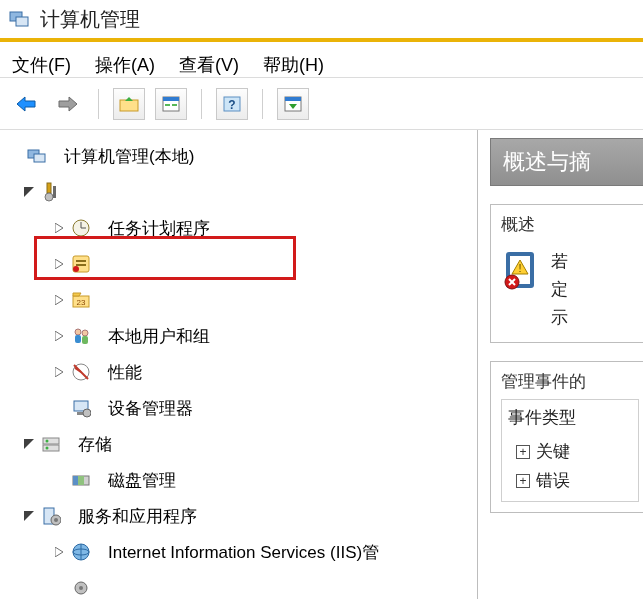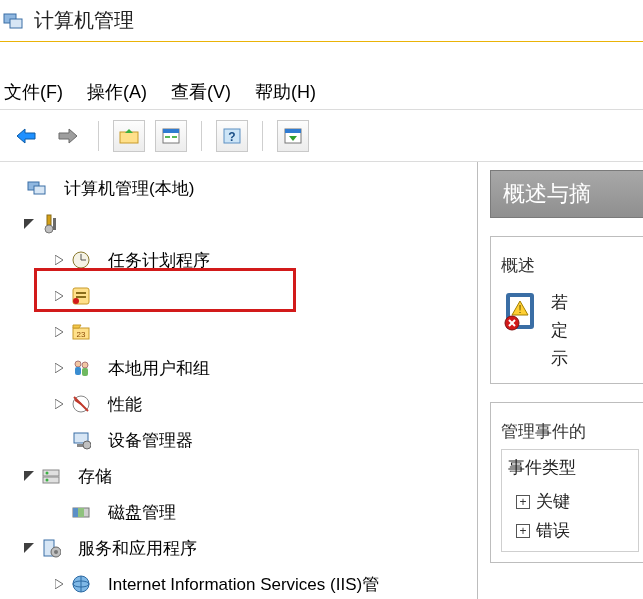--- a/index.html
+++ b/index.html
@@ -17,8 +17,8 @@
     height: 42px;
     display: flex;
     align-items: center;
-    padding: 0 2px;
-    border-bottom: 1px solid #eab308;
+    padding: 0 8px;
+    border-bottom: 4px solid #eab308;
   }
   .titlebar .app-icon {
     width: 22px; height: 22px;

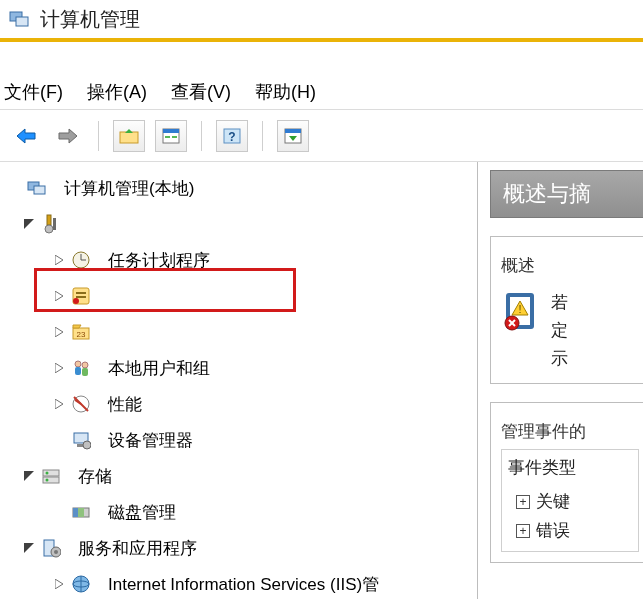--- a/index.html
+++ b/index.html
@@ -32,12 +32,11 @@
   .menubar {
     height: 36px;
     display: flex;
-    align-items: center;
-    padding: 0 4px;
+    align-items: flex-end;
+    padding: 0 12px;
     gap: 24px;
     border-bottom: 1px solid #dcdcdc;
     font-size: 18px;
-    margin-top: 32px;
   }
   .menubar .menu-item {
     cursor: default;

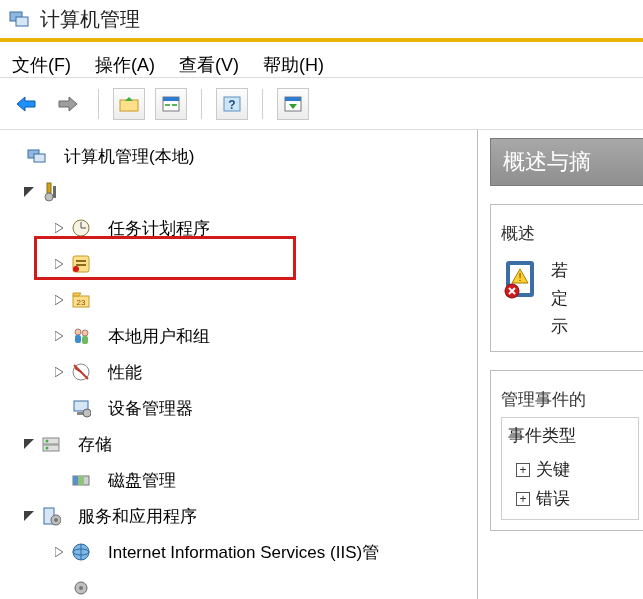--- a/index.html
+++ b/index.html
@@ -123,7 +123,6 @@
     font-size: 17px;
     color: #333;
     margin-bottom: 6px;
-    margin-top: 9px;
   }
   .summary-body {
     display: flex; gap: 10px;

